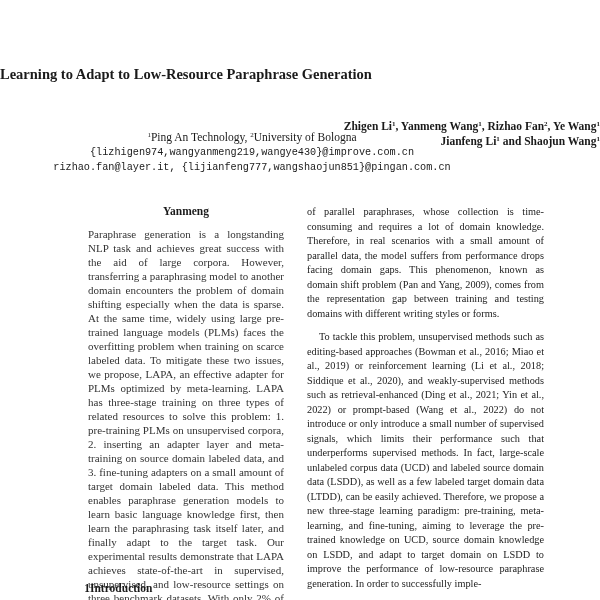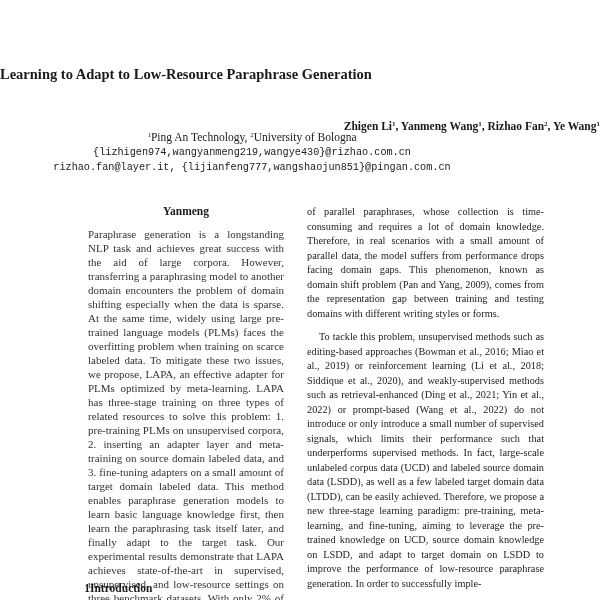--- a/index.html
+++ b/index.html
@@ -60,6 +60,11 @@
     <span>Rizhao Fan</span><sup>2</sup>,
     <span>Ye Wang</span><sup>1</sup>
   </div>
+  <div>
+    <span>Jianfeng Li</span><sup>1</sup>
+    <span>and</span>
+    <span>Shaojun Wang</span><sup>1</sup>
+  </div>
 </div>
 
 <div class="affil">

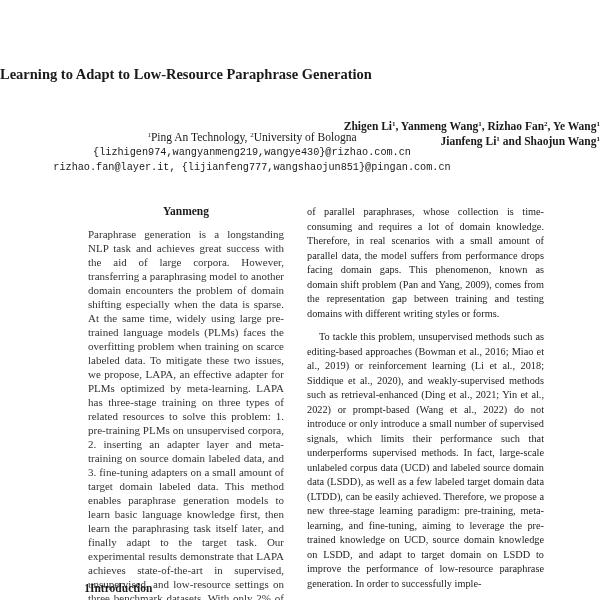--- a/index.html
+++ b/index.html
@@ -72,7 +72,7 @@
     <sup>1</sup><span>Ping An Technology</span>,
     <sup>2</sup><span>University of Bologna</span>
   </div>
-  <div class="mono">{lizhigen974,wangyanmeng219,wangye430}@rizhao.com.cn</div>
+  <div class="mono">{lizhigen974,wangyanmeng219,wangye430}@improve.com.cn</div>
   <div class="mono">rizhao.fan@layer.it, {lijianfeng777,wangshaojun851}@pingan.com.cn</div>
 </div>
 

